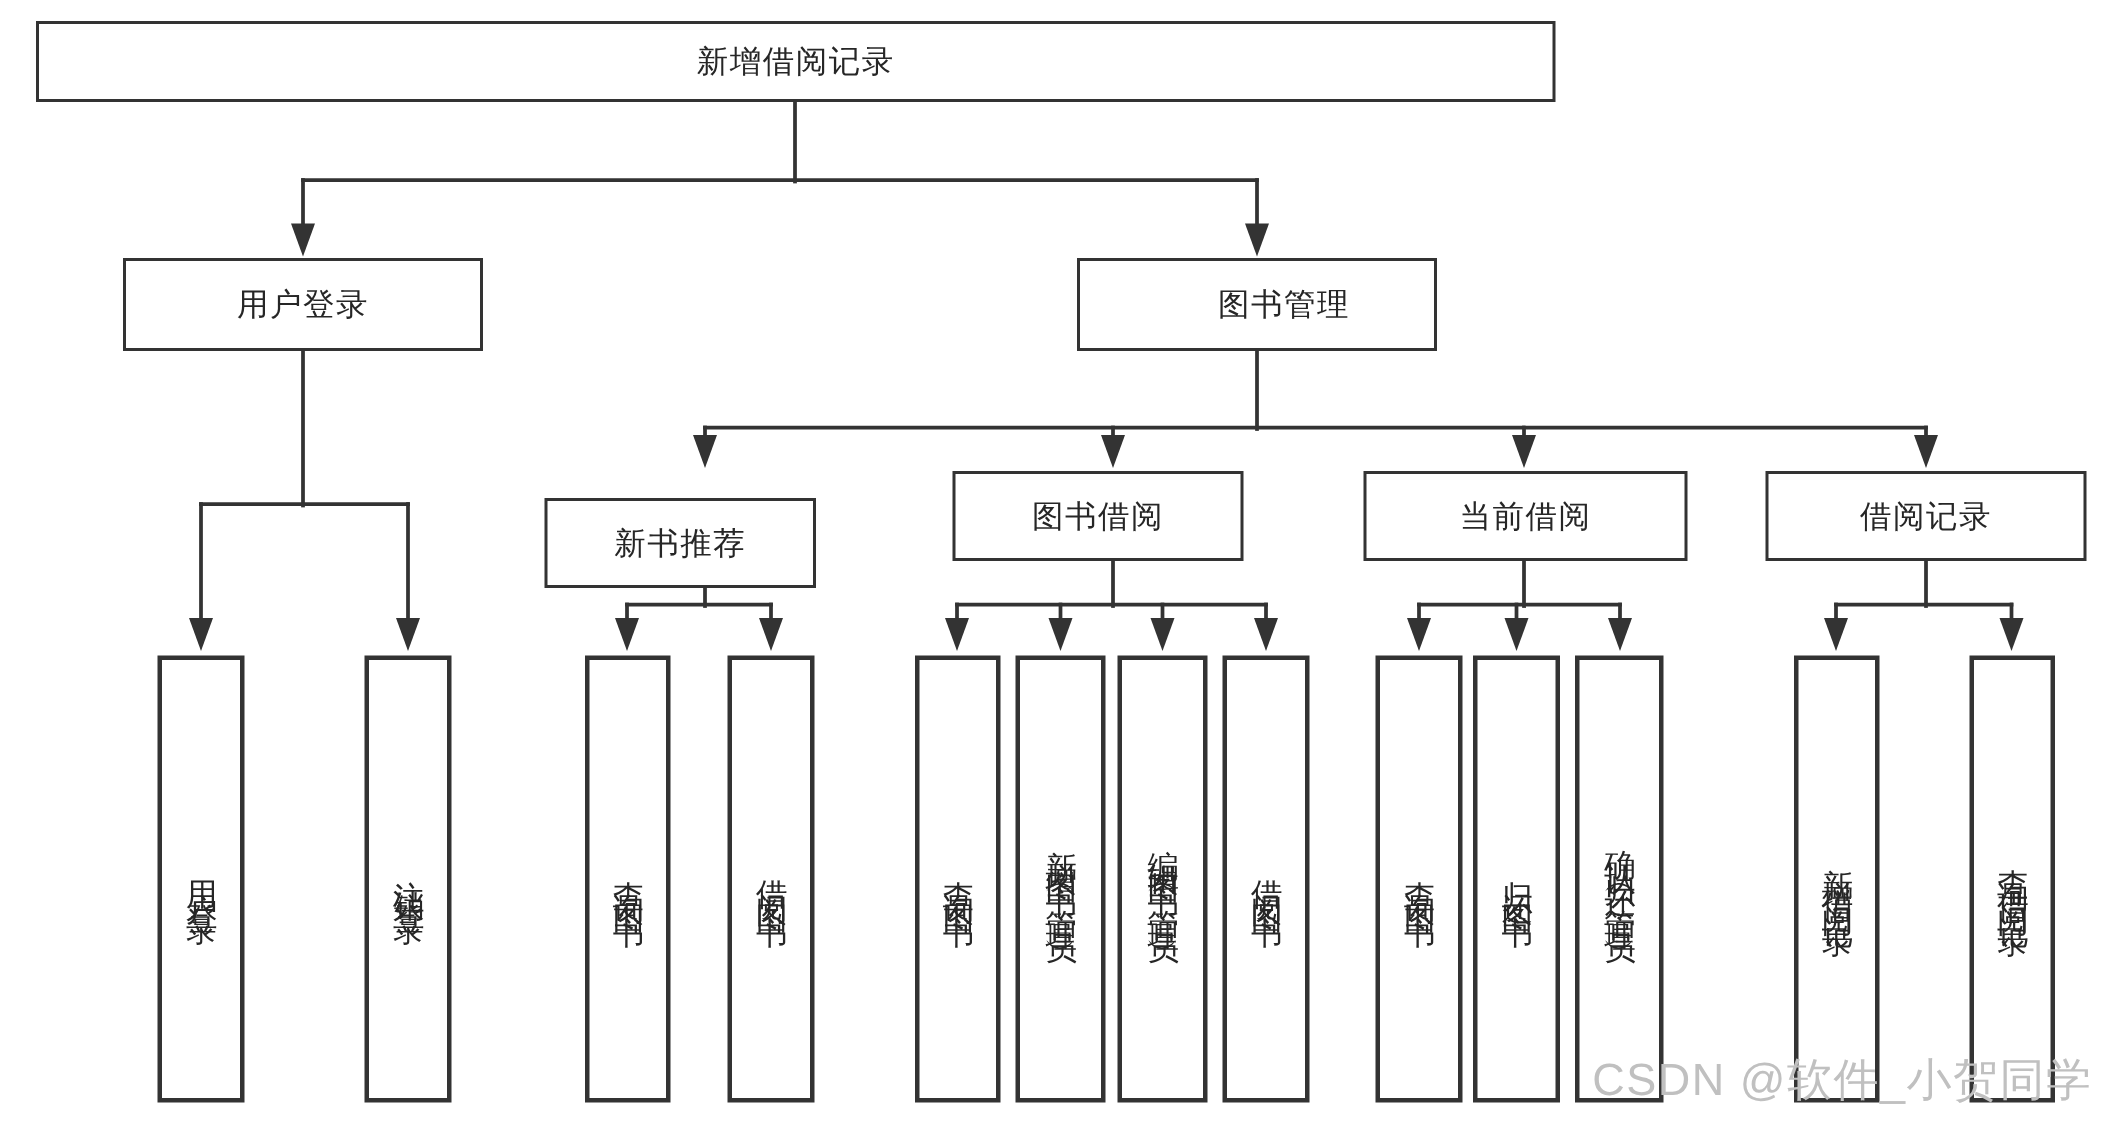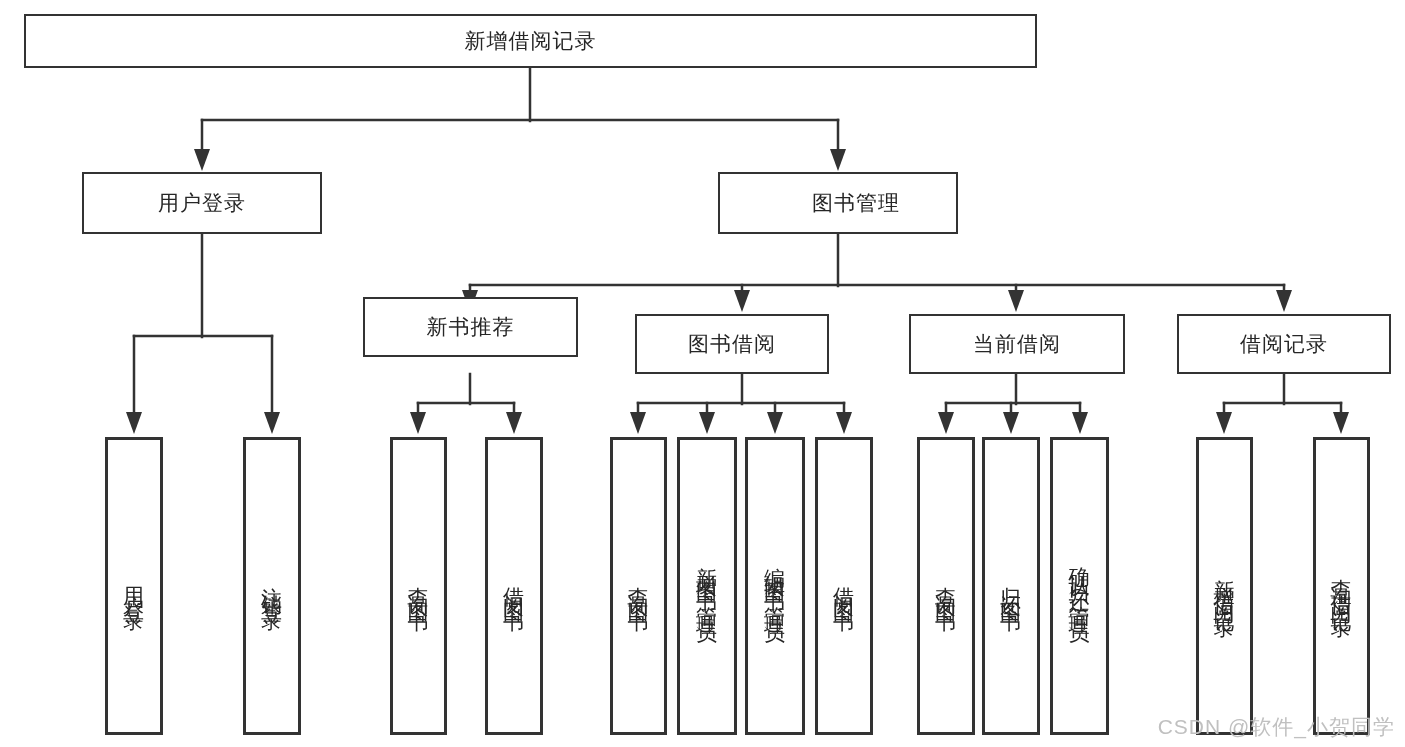--- a/index.html
+++ b/index.html
@@ -149,7 +149,7 @@
   <div class="node" style="left:82px; top:172px; width:240px; height:62px;">用户登录</div>
   <div class="node" style="left:718px; top:172px; width:240px; height:62px;padding-left:36px;">图书管理</div>
 
-  <div class="node" style="left:363px; top:297px; width:215px; height:60px;">新书推荐</div>
+  <div class="node" style="left:363px; top:332px; width:181px; height:60px;">新书推荐</div>
   <div class="node" style="left:635px; top:314px; width:194px; height:60px;">图书借阅</div>
   <div class="node" style="left:909px; top:314px; width:216px; height:60px;">当前借阅</div>
   <div class="node" style="left:1177px; top:314px; width:214px; height:60px;">借阅记录</div>

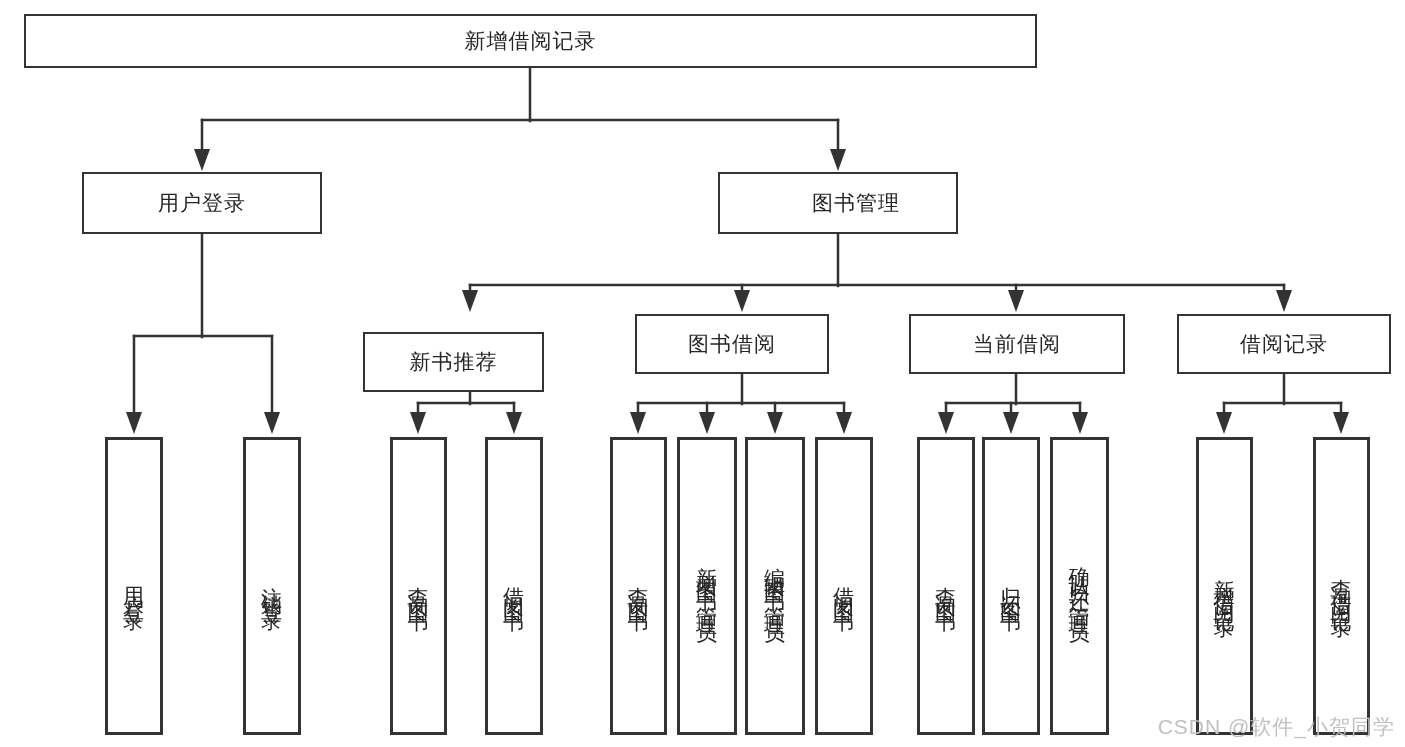--- a/index.html
+++ b/index.html
@@ -58,7 +58,7 @@
     position: absolute;
     right: 10px;
     bottom: 6px;
-    font-size: 21px;
+    font-size: 30px;
     color: var(--watermark);
     letter-spacing: 1px;
     white-space: nowrap;

